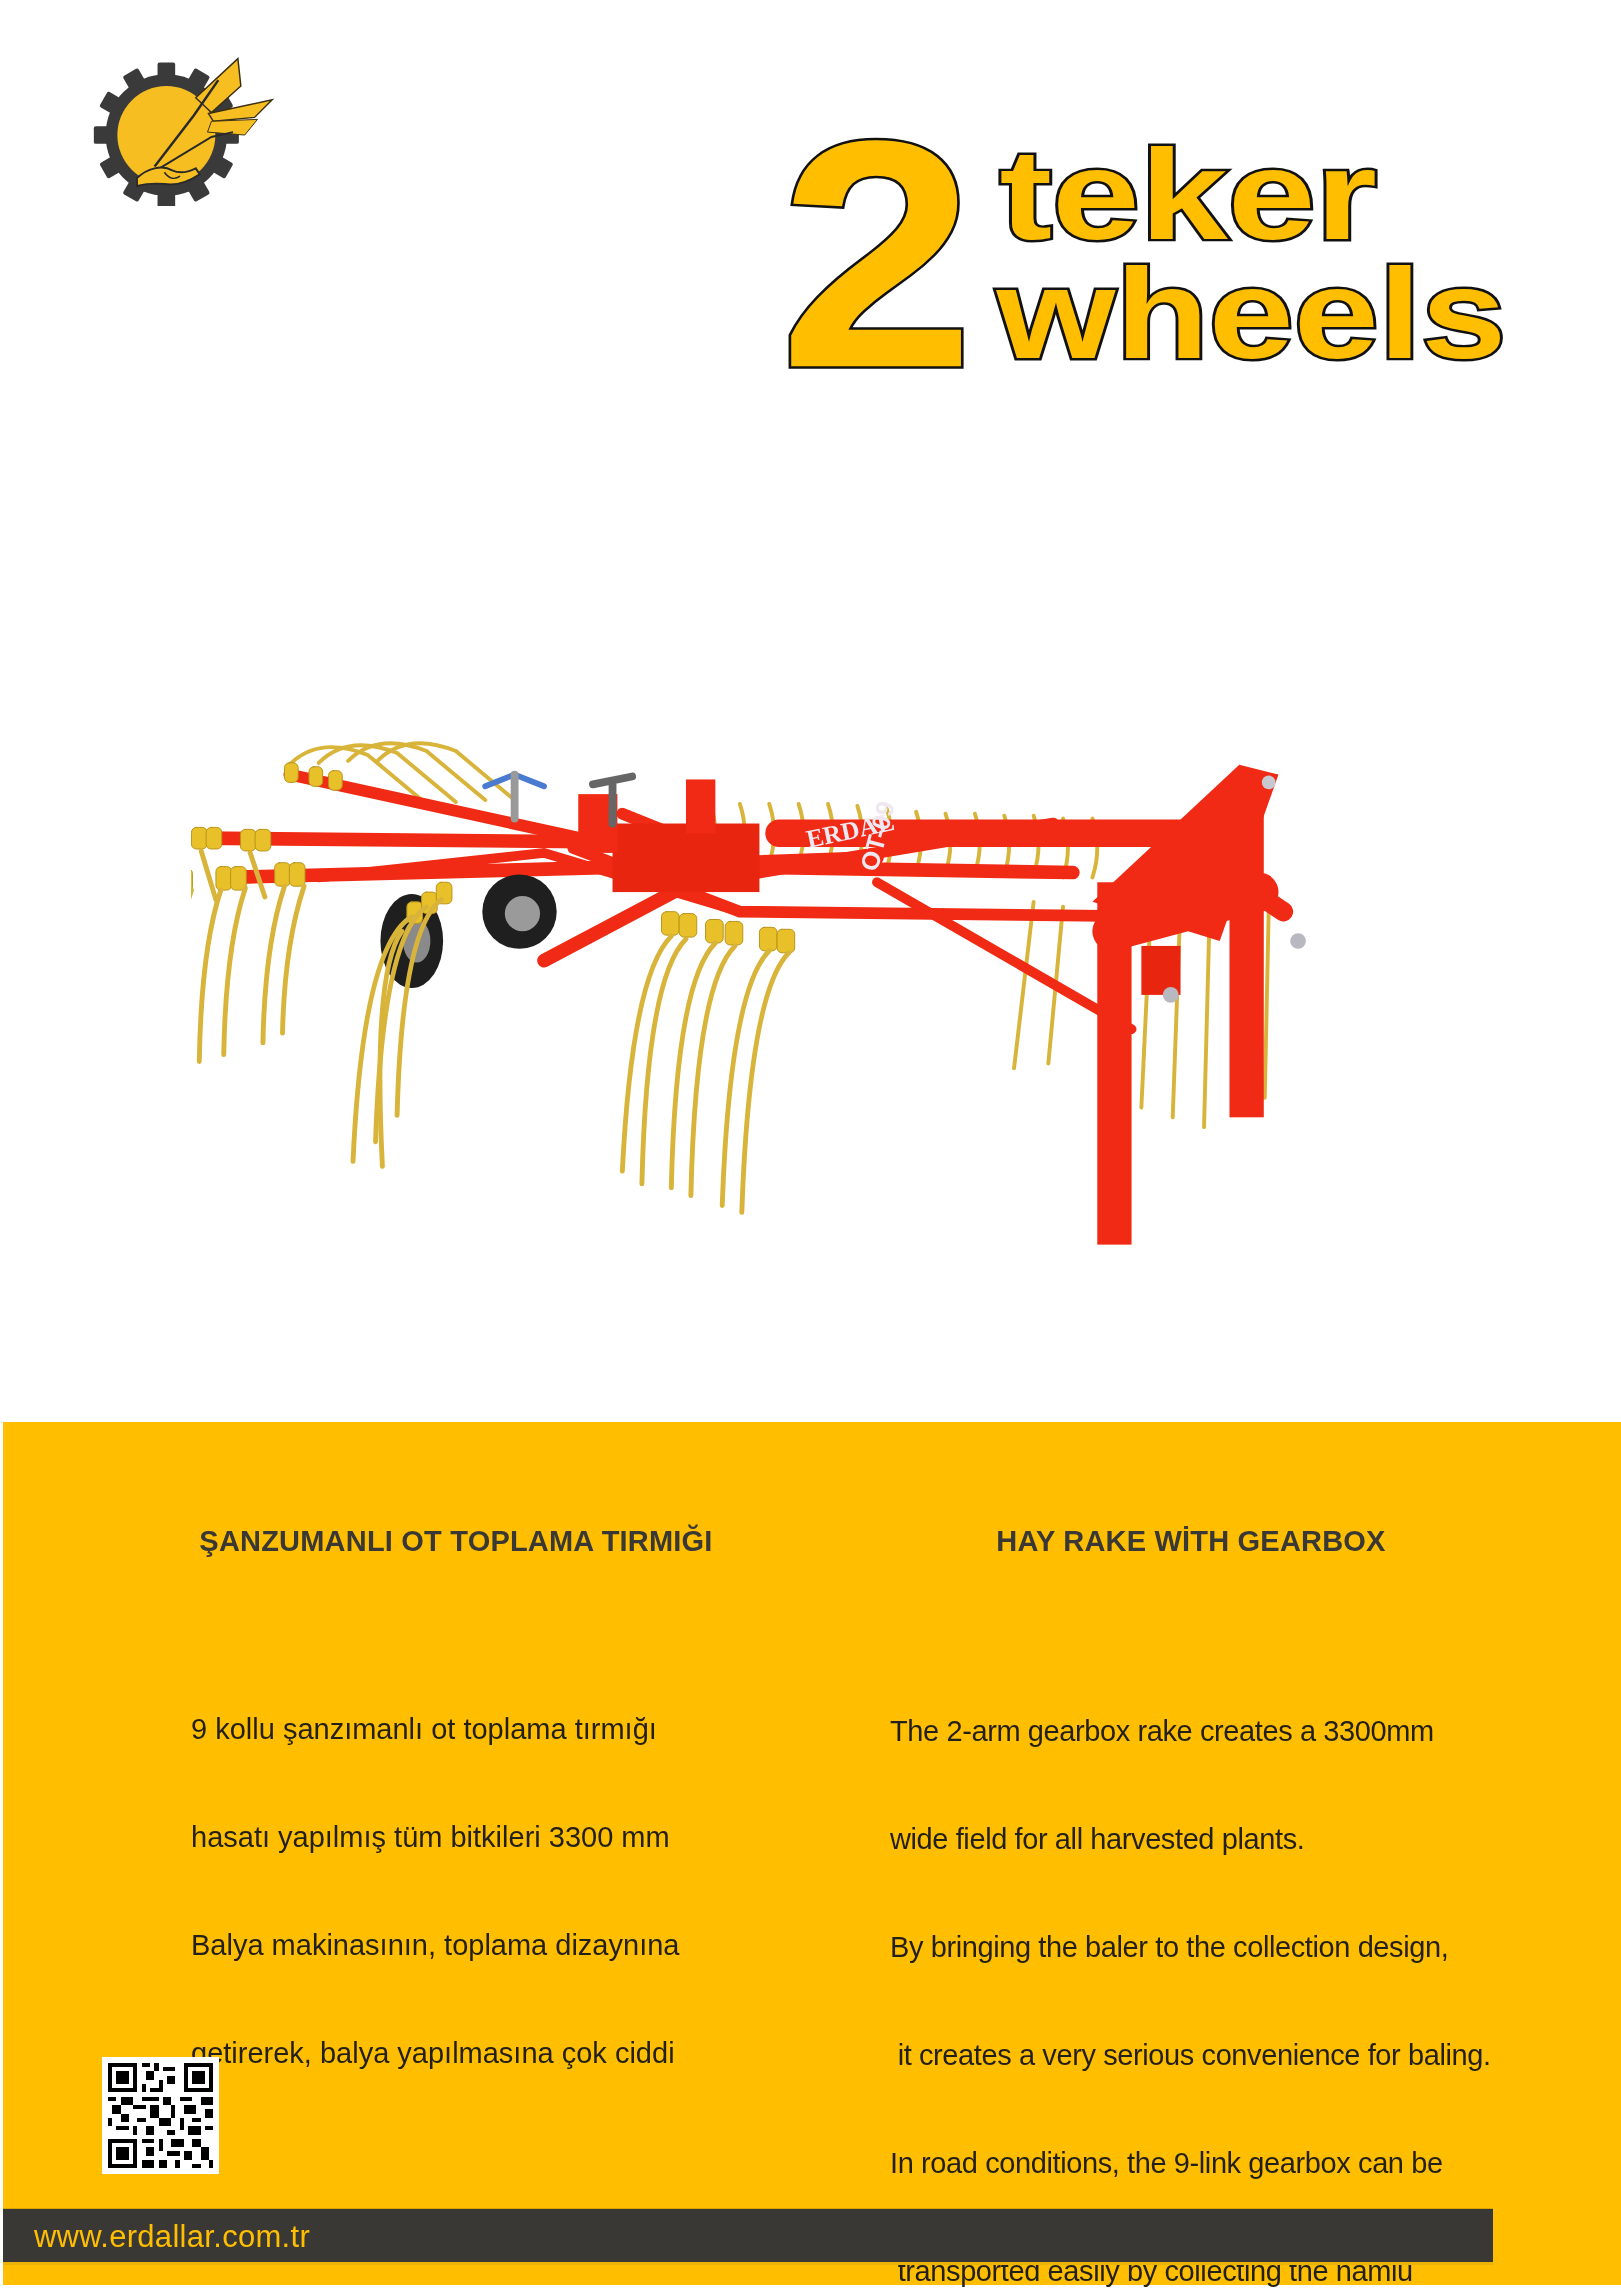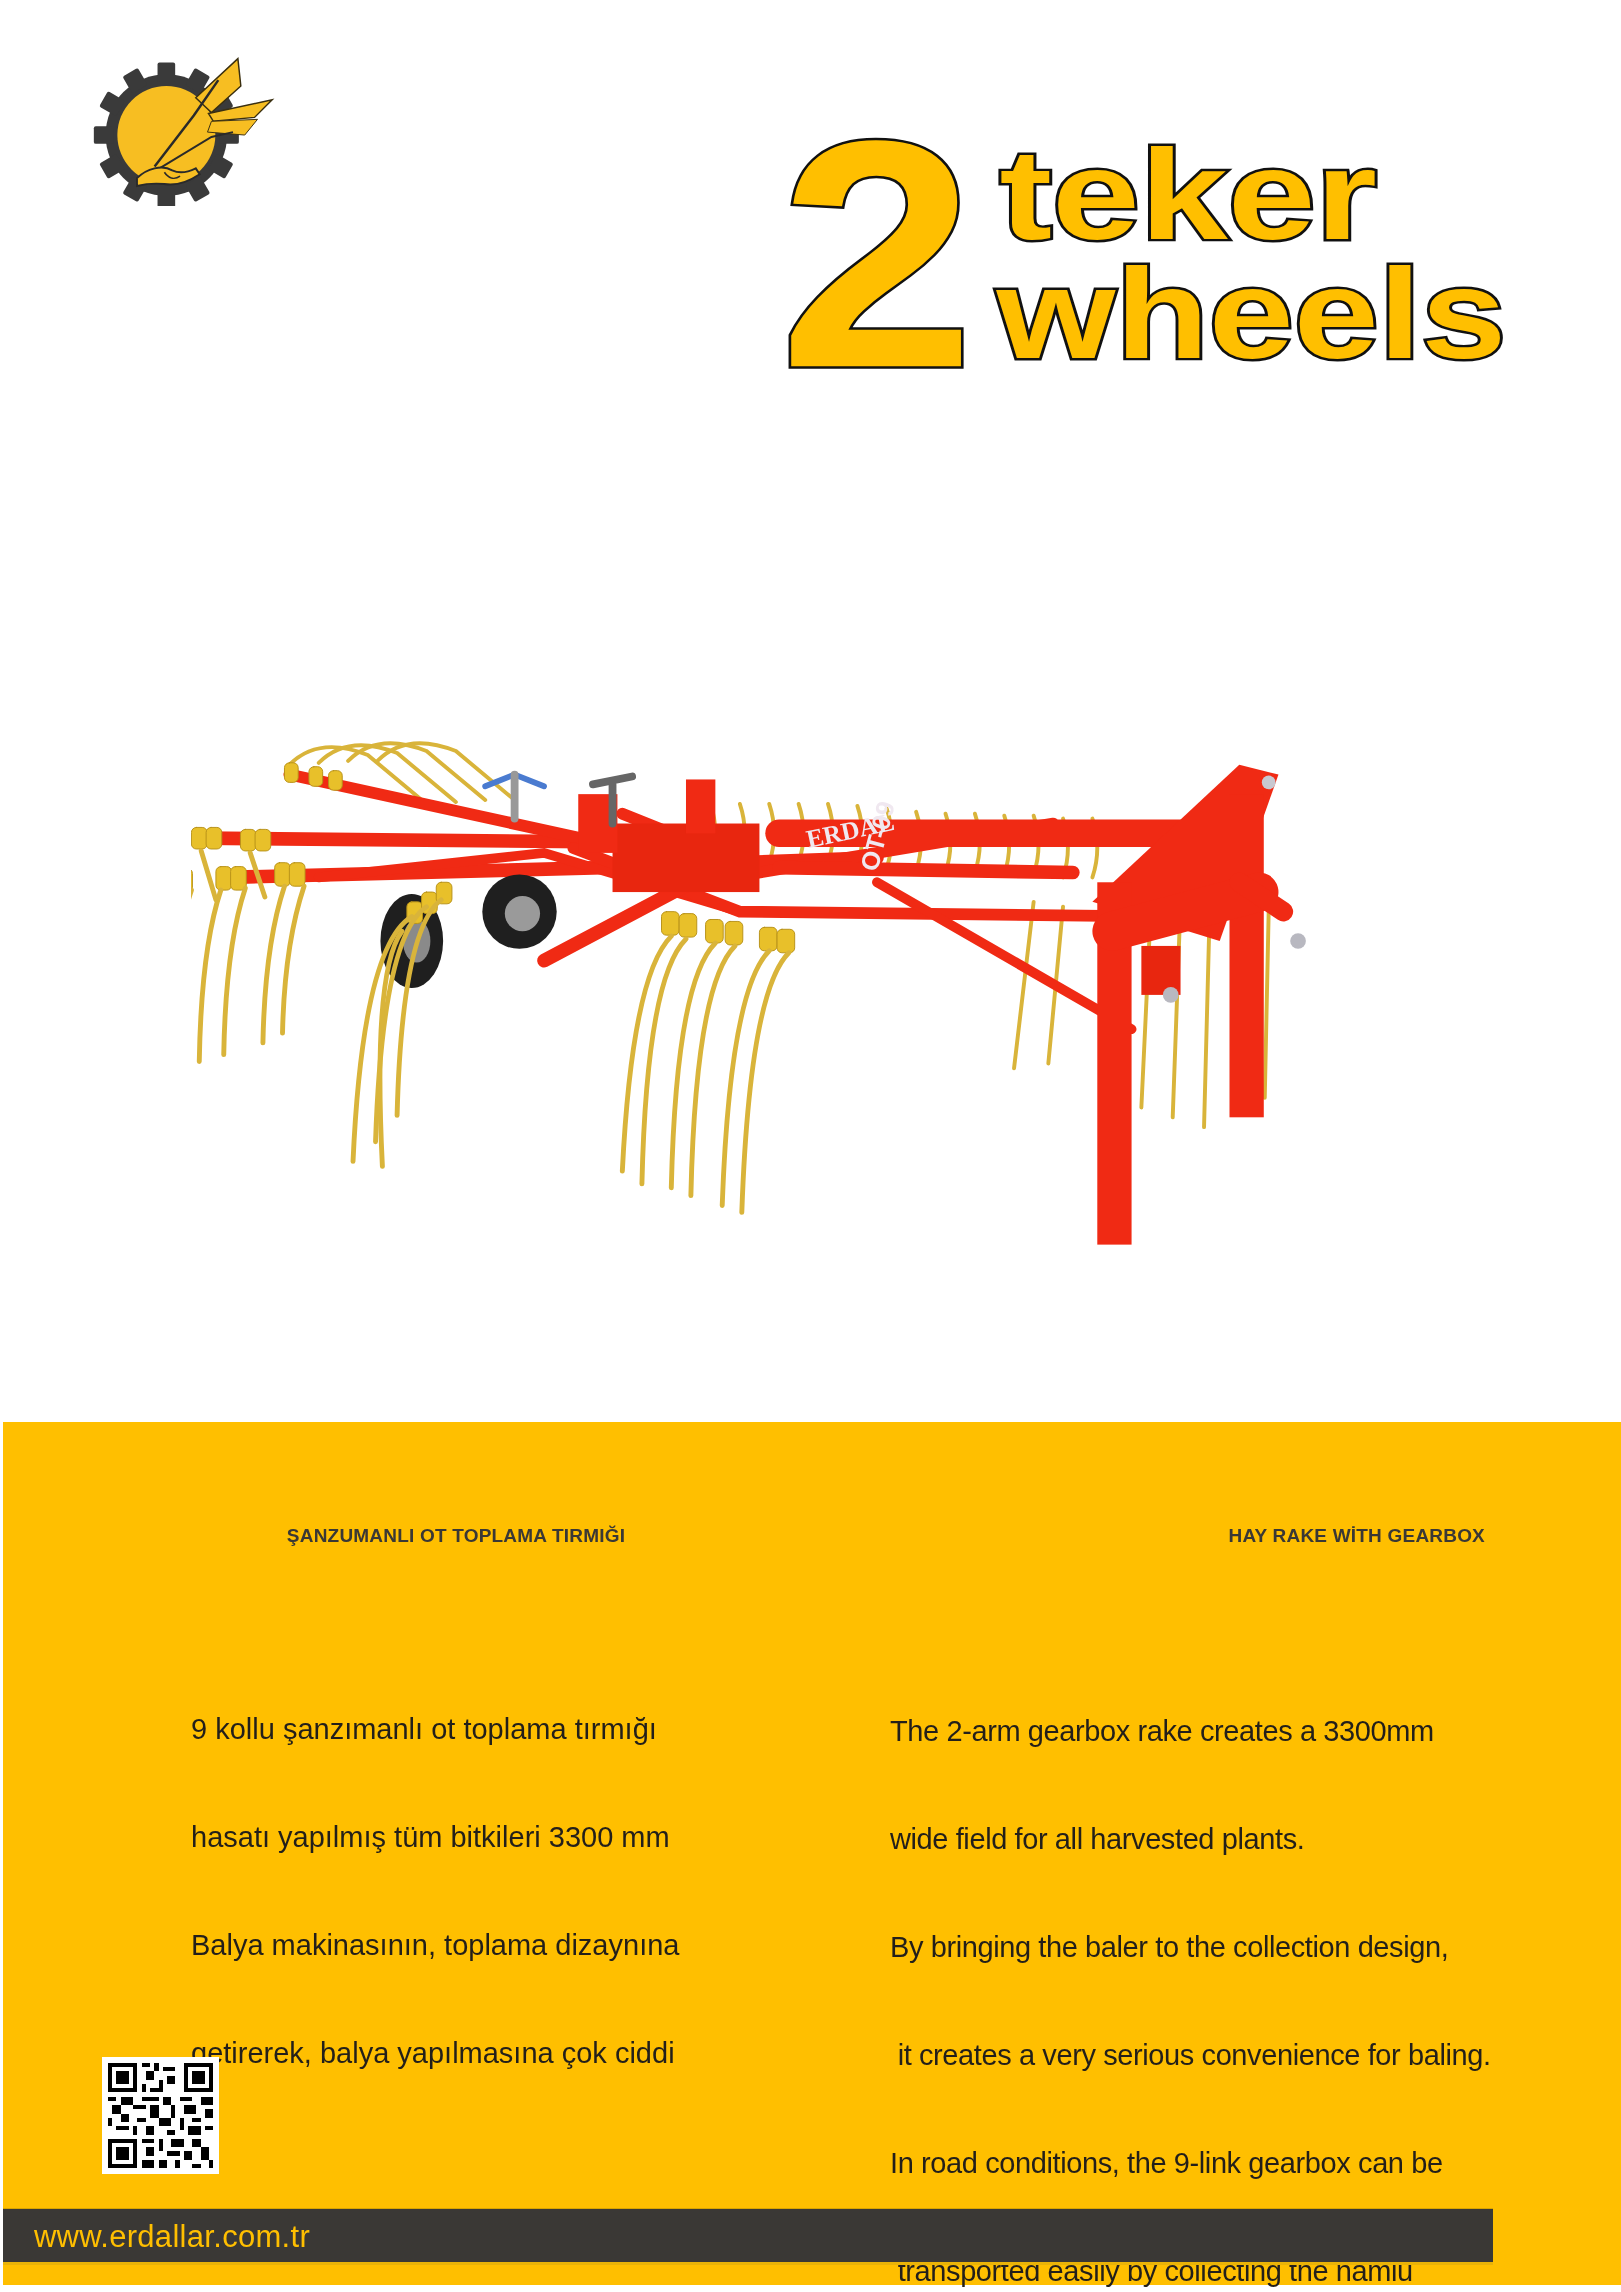--- a/index.html
+++ b/index.html
@@ -17,7 +17,7 @@
 
   .panel { position: absolute; left: 2.9px; top: 1422px; width: 1618px; height: 863px; background: #FFBF00; }
 
-  .heading { position: absolute; top: 1525px; font-weight: 700; font-size: 19px; color: #3A3835; white-space: nowrap; letter-spacing: 0.2px; }
+  .heading { position: absolute; top: 1525px; font-weight: 700; font-size: 29px; color: #3A3835; white-space: nowrap; letter-spacing: 0.2px; }
   .heading.tr { left: 167px; width: 578px; text-align: center; }
   .heading.en { left: 897px; width: 588px; text-align: right; }
 

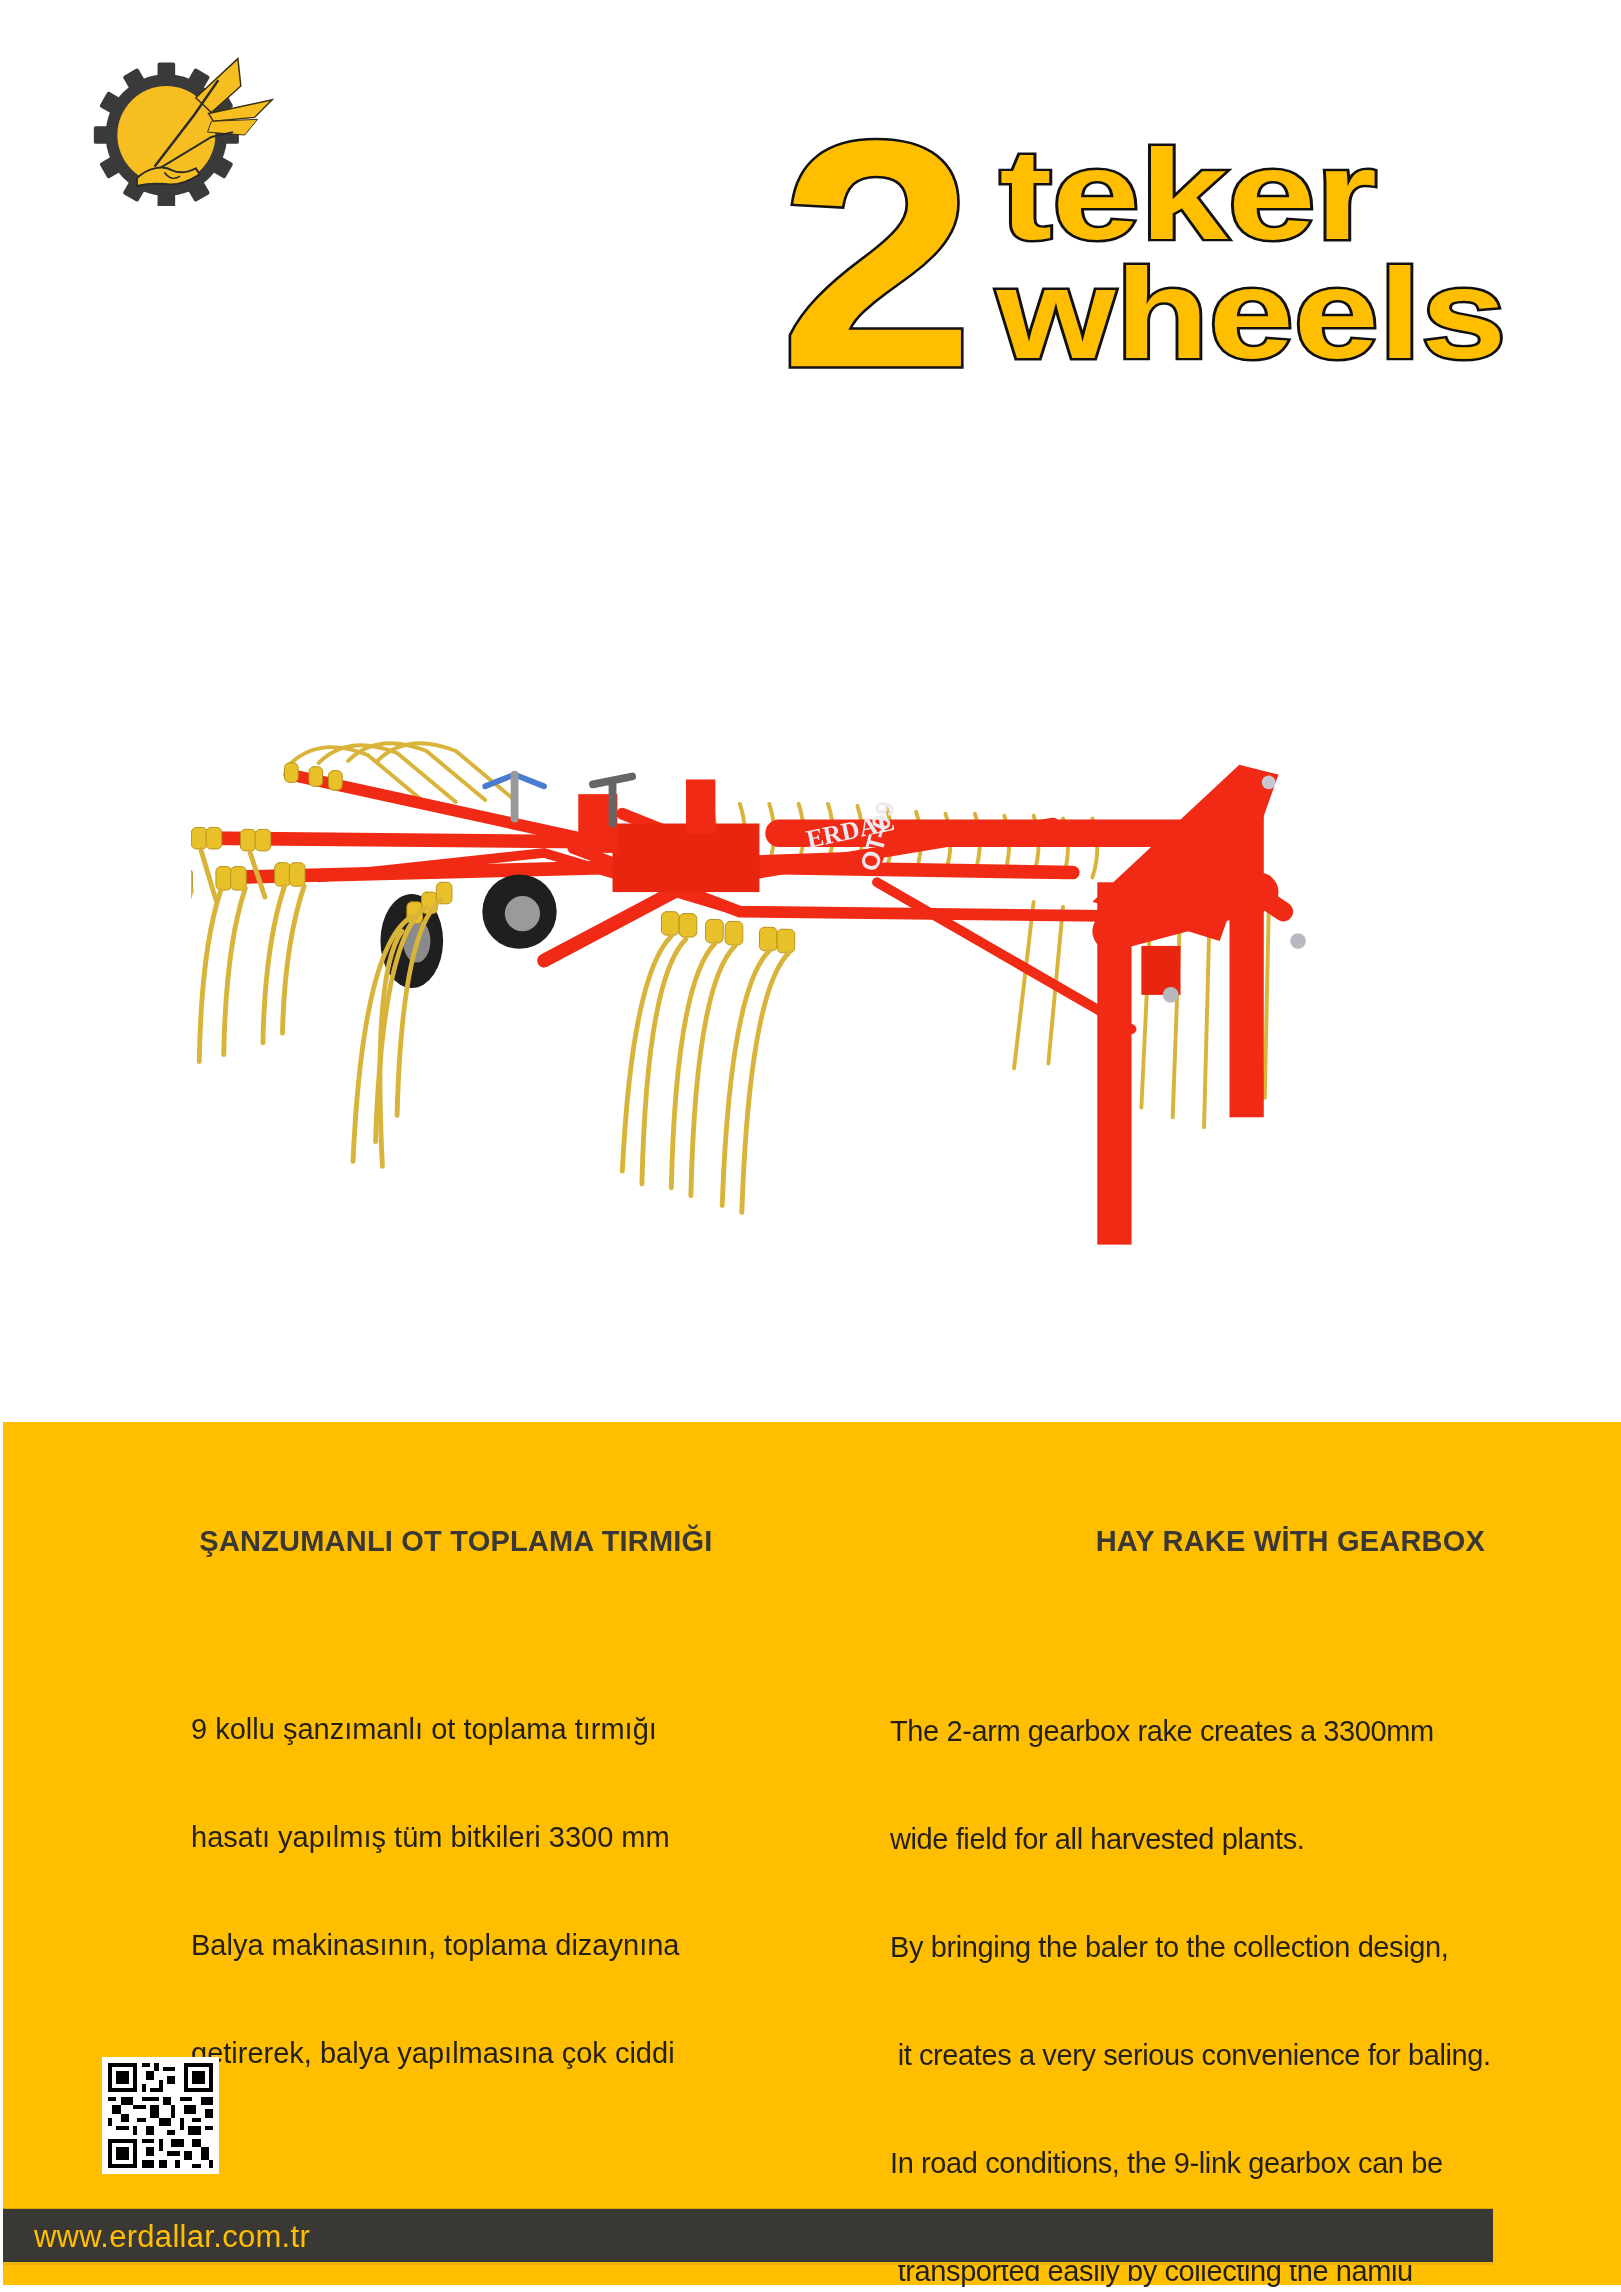--- a/index.html
+++ b/index.html
@@ -19,7 +19,7 @@
 
   .heading { position: absolute; top: 1525px; font-weight: 700; font-size: 29px; color: #3A3835; white-space: nowrap; letter-spacing: 0.2px; }
   .heading.tr { left: 167px; width: 578px; text-align: center; }
-  .heading.en { left: 897px; width: 588px; text-align: right; }
+  .heading.en { left: 897px; width: 588px; text-align: center; }
 
   .body-text { position: absolute; font-size: 29px; line-height: 36px; color: #231F1A; white-space: pre; }
   .body-text.tr { left: 191px; top: 1639px; }

